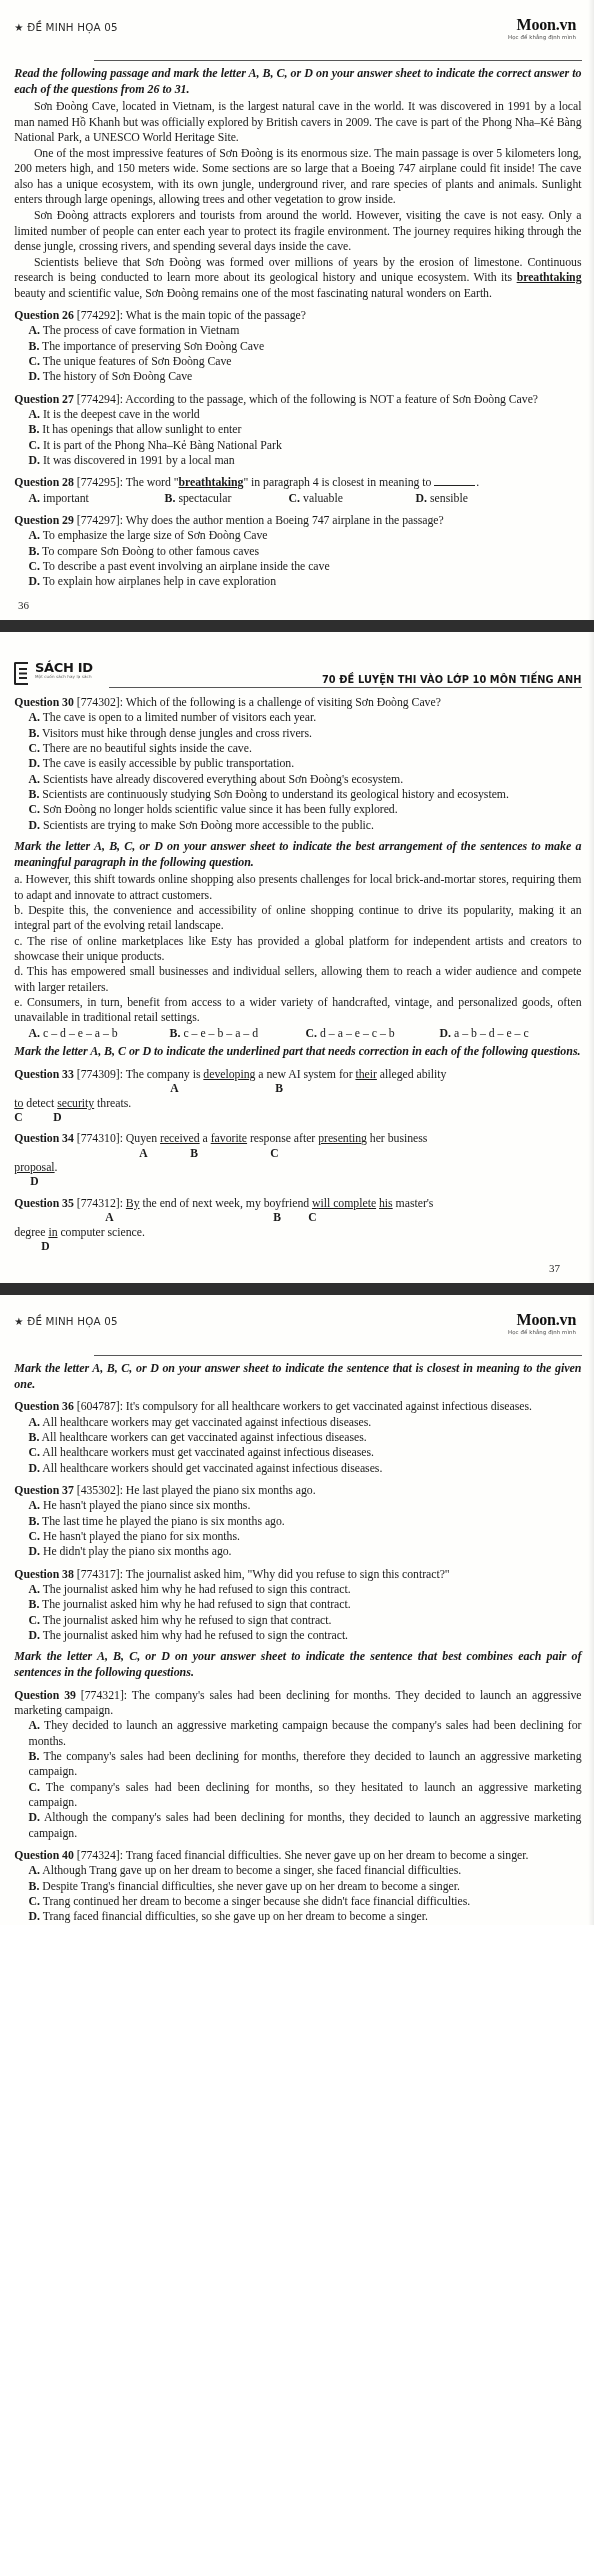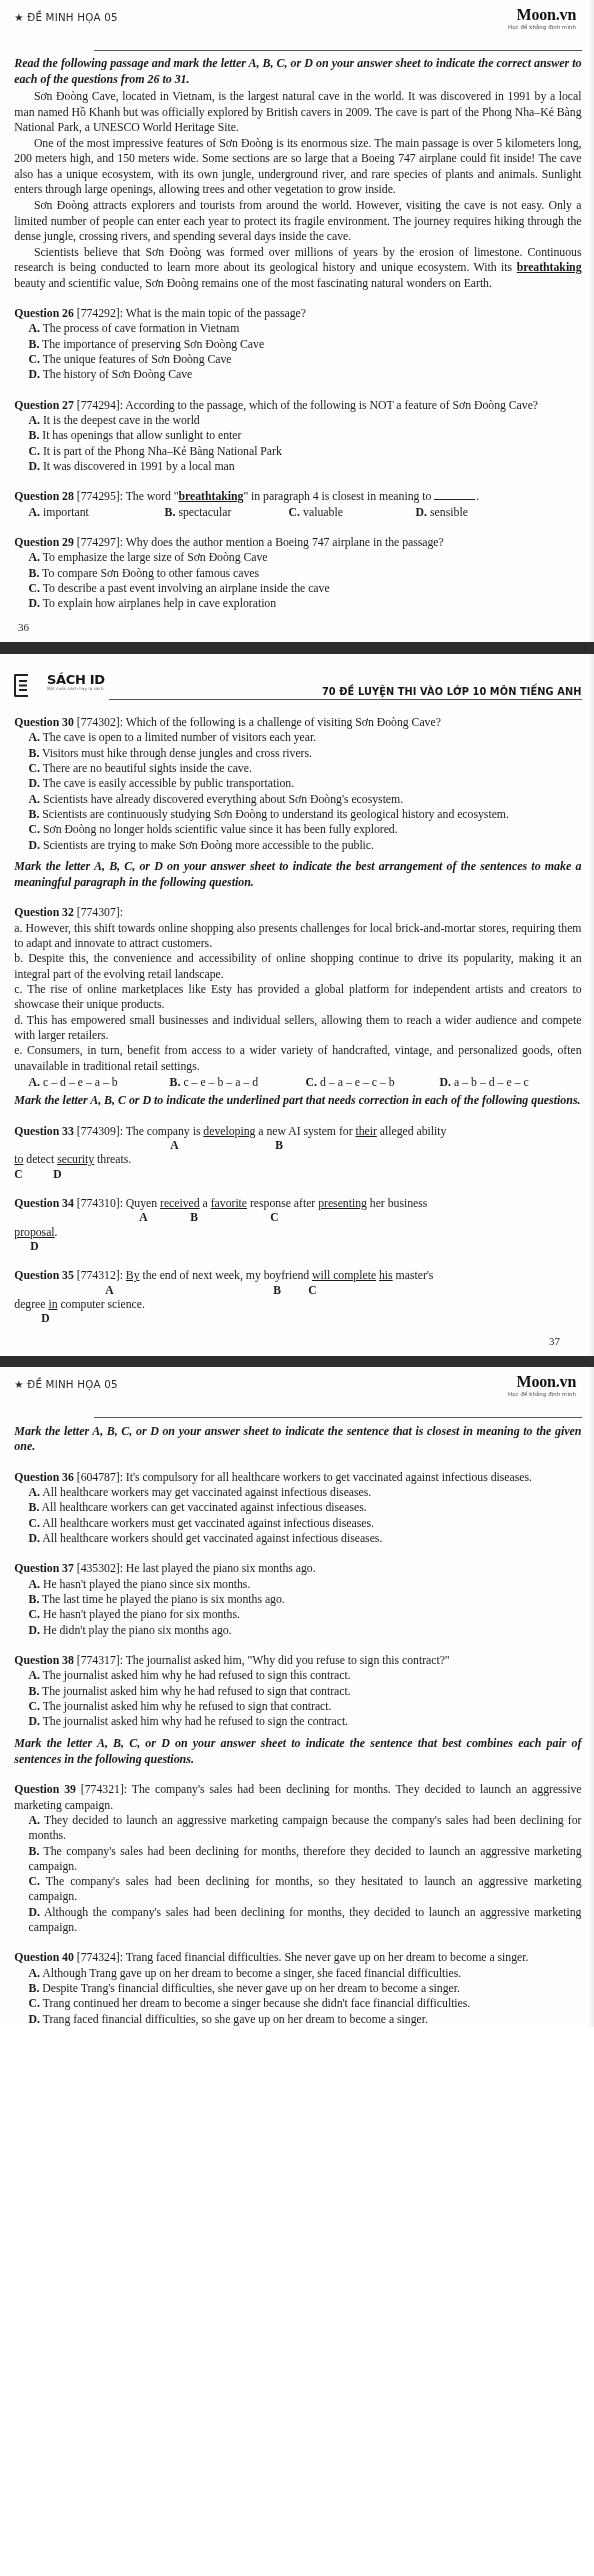--- a/index.html
+++ b/index.html
@@ -28,7 +28,7 @@
     display: flex;
     align-items: flex-start;
     justify-content: space-between;
-    padding-top: 7px;
+    padding-top: 17px;
   }
   .runhead-left {
     font-family: "DejaVu Sans", sans-serif;

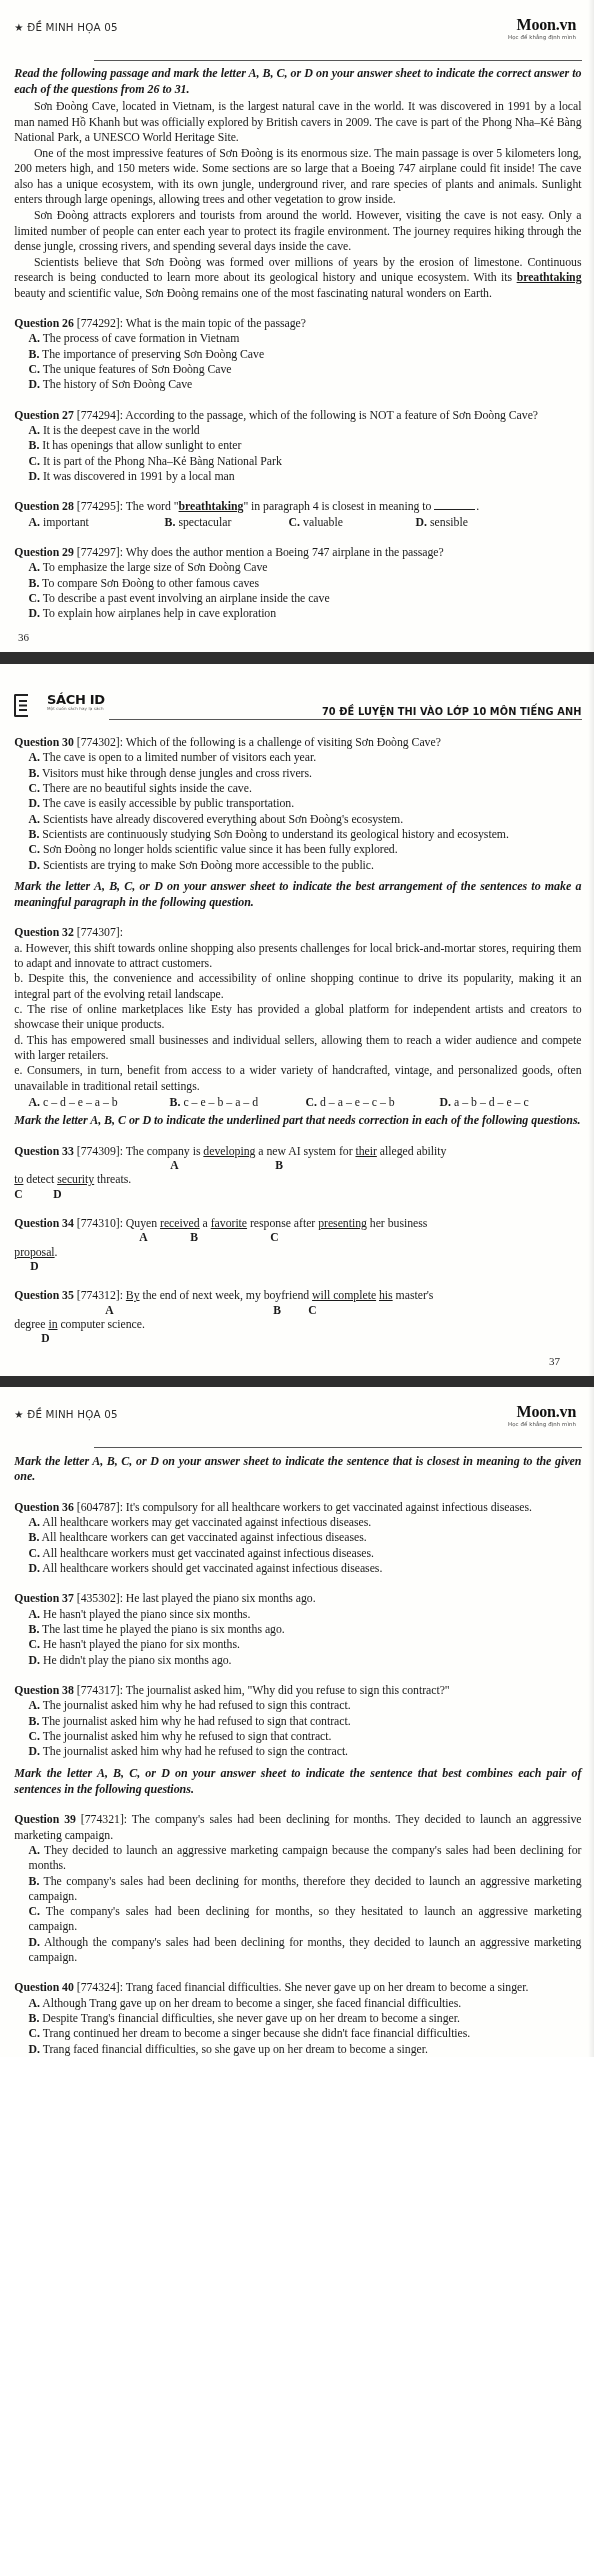--- a/index.html
+++ b/index.html
@@ -129,7 +129,7 @@
     font-size: 11.8px;
     line-height: 1.30;
     text-align: justify;
-    margin: 15px 0 0 0;
+    margin: 7px 0 0 0;
     letter-spacing: -0.04px;
   }
   .qlabel { font-weight: bold; }

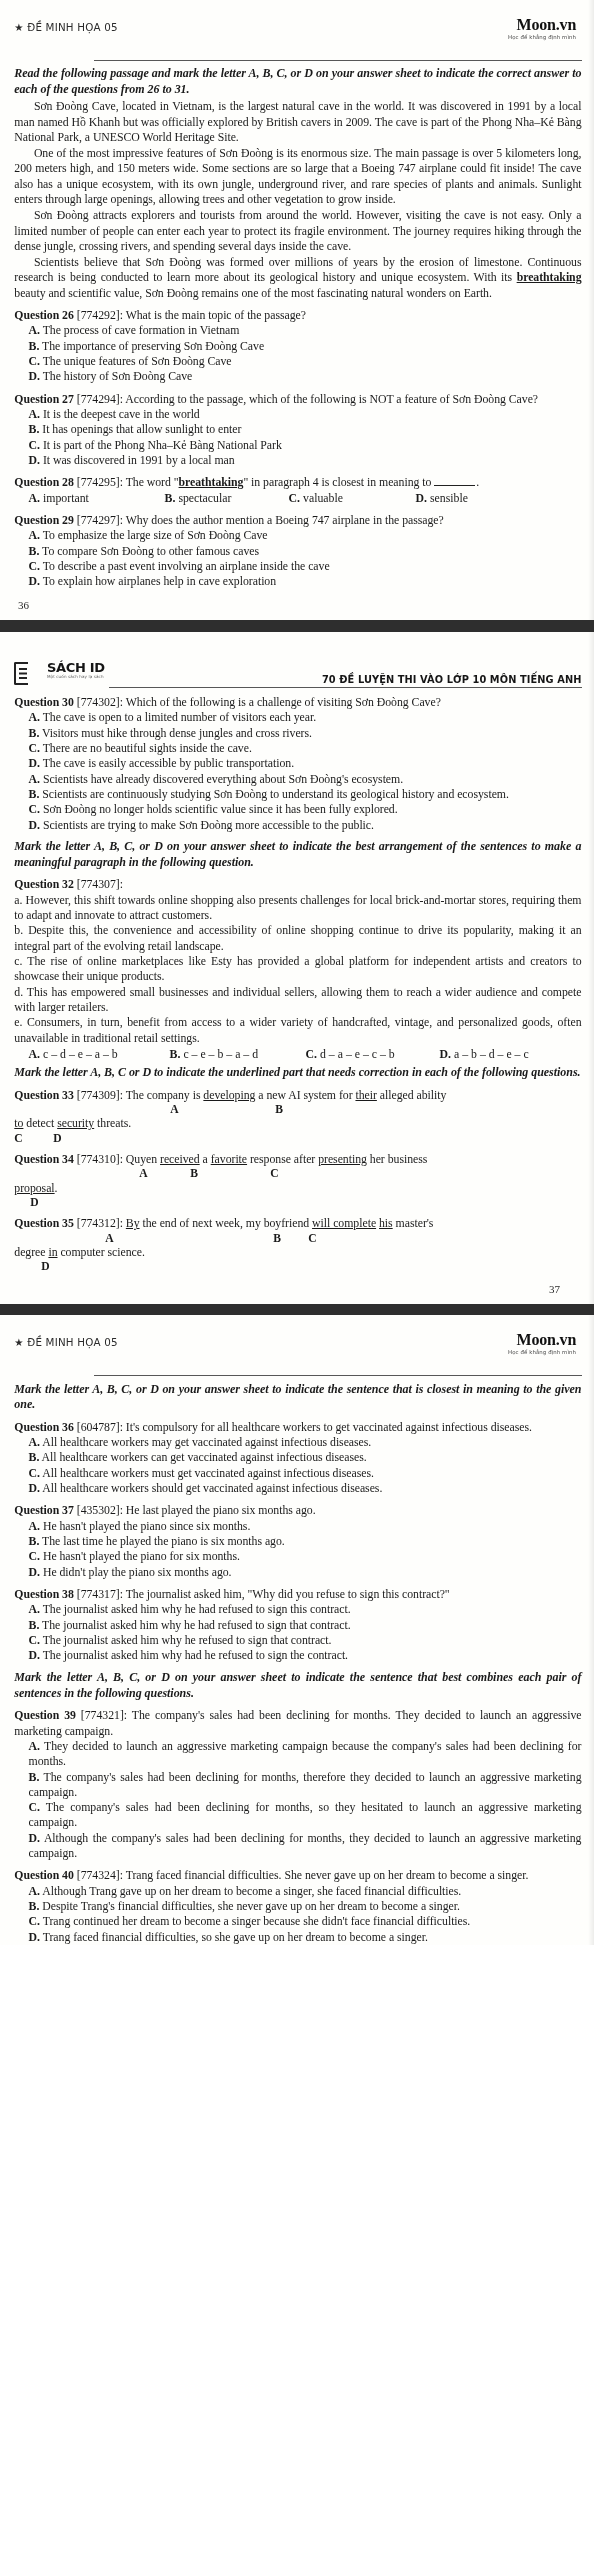--- a/index.html
+++ b/index.html
@@ -67,7 +67,7 @@
   .sachid-badge {
     display: flex;
     align-items: flex-start;
-    gap: 19px;
+    gap: 7px;
   }
   .sachid-mark {
     width: 11.6px; height: 19.6px;

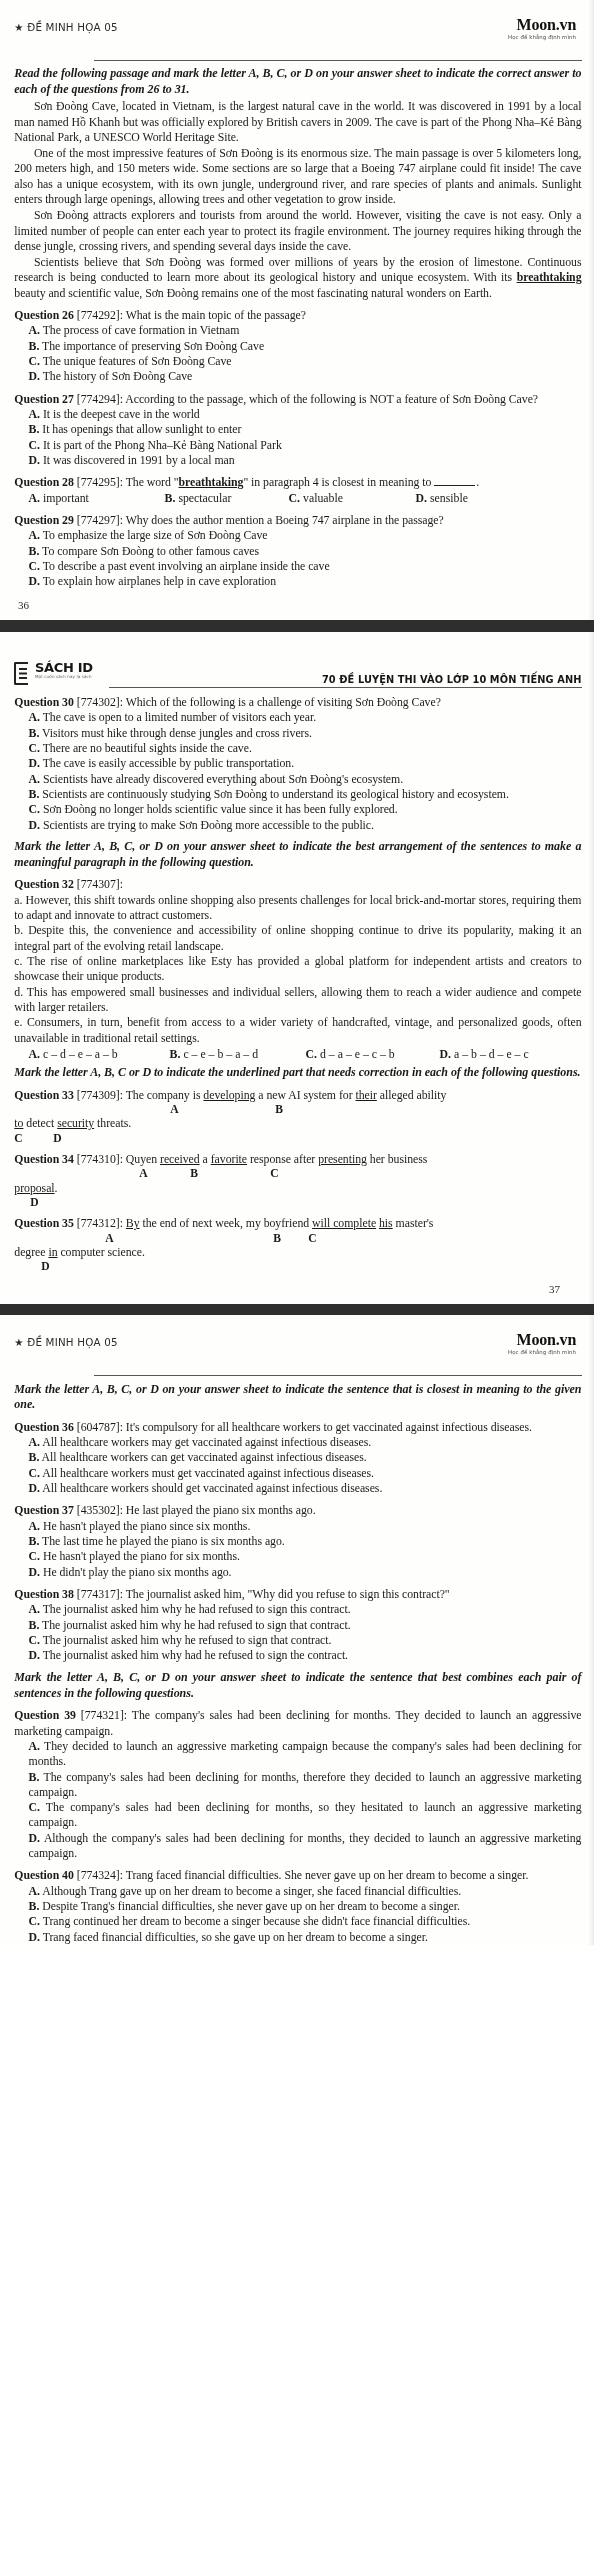--- a/index.html
+++ b/index.html
@@ -275,7 +275,6 @@
   <div class="spacer-sm"></div>
   <div class="instr">Mark the letter A, B, C, or D on your answer sheet to indicate the best arrangement of the sentences to make a meaningful paragraph in the following question.</div>
 
-  <div class="qline"><span class="qlabel">Question 32</span> <span class="qcode">[774307]:</span></div>
   <div class="sent just">a. However, this shift towards online shopping also presents challenges for local brick-and-mortar stores, requiring them to adapt and innovate to attract customers.</div>
   <div class="sent just">b. Despite this, the convenience and accessibility of online shopping continue to drive its popularity, making it an integral part of the evolving retail landscape.</div>
   <div class="sent just">c. The rise of online marketplaces like Esty has provided a global platform for independent artists and creators to showcase their unique products.</div>

